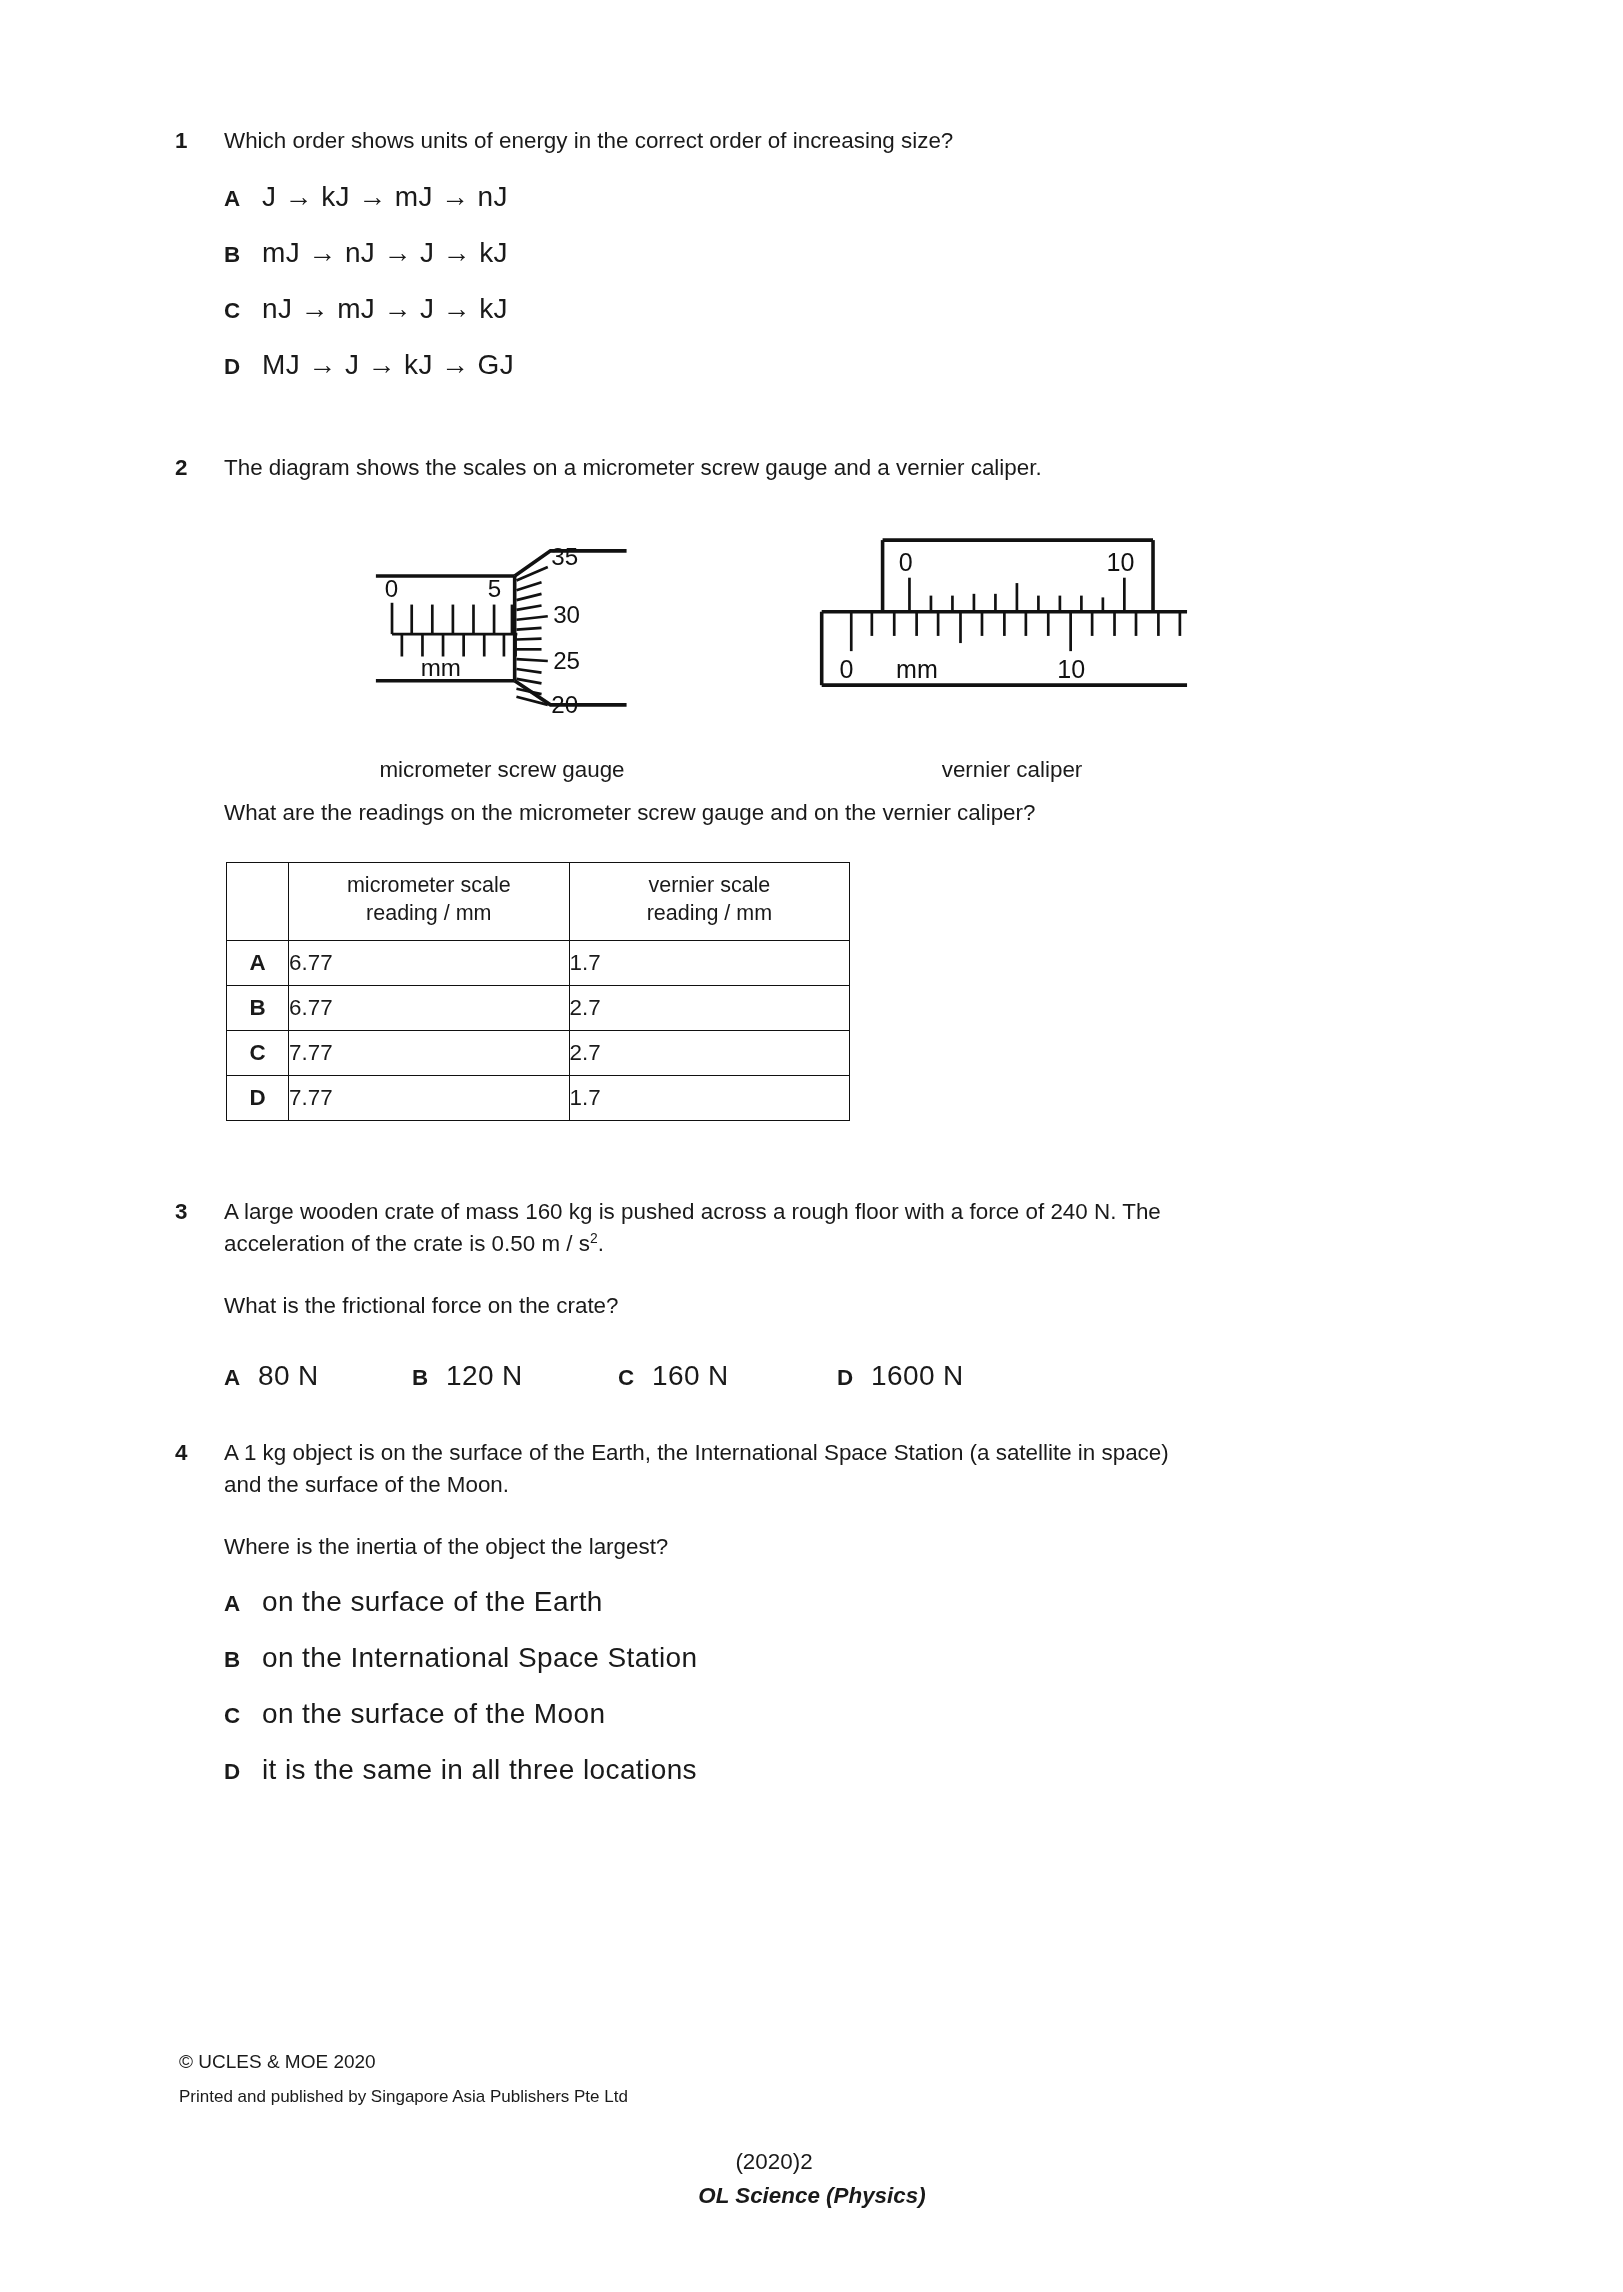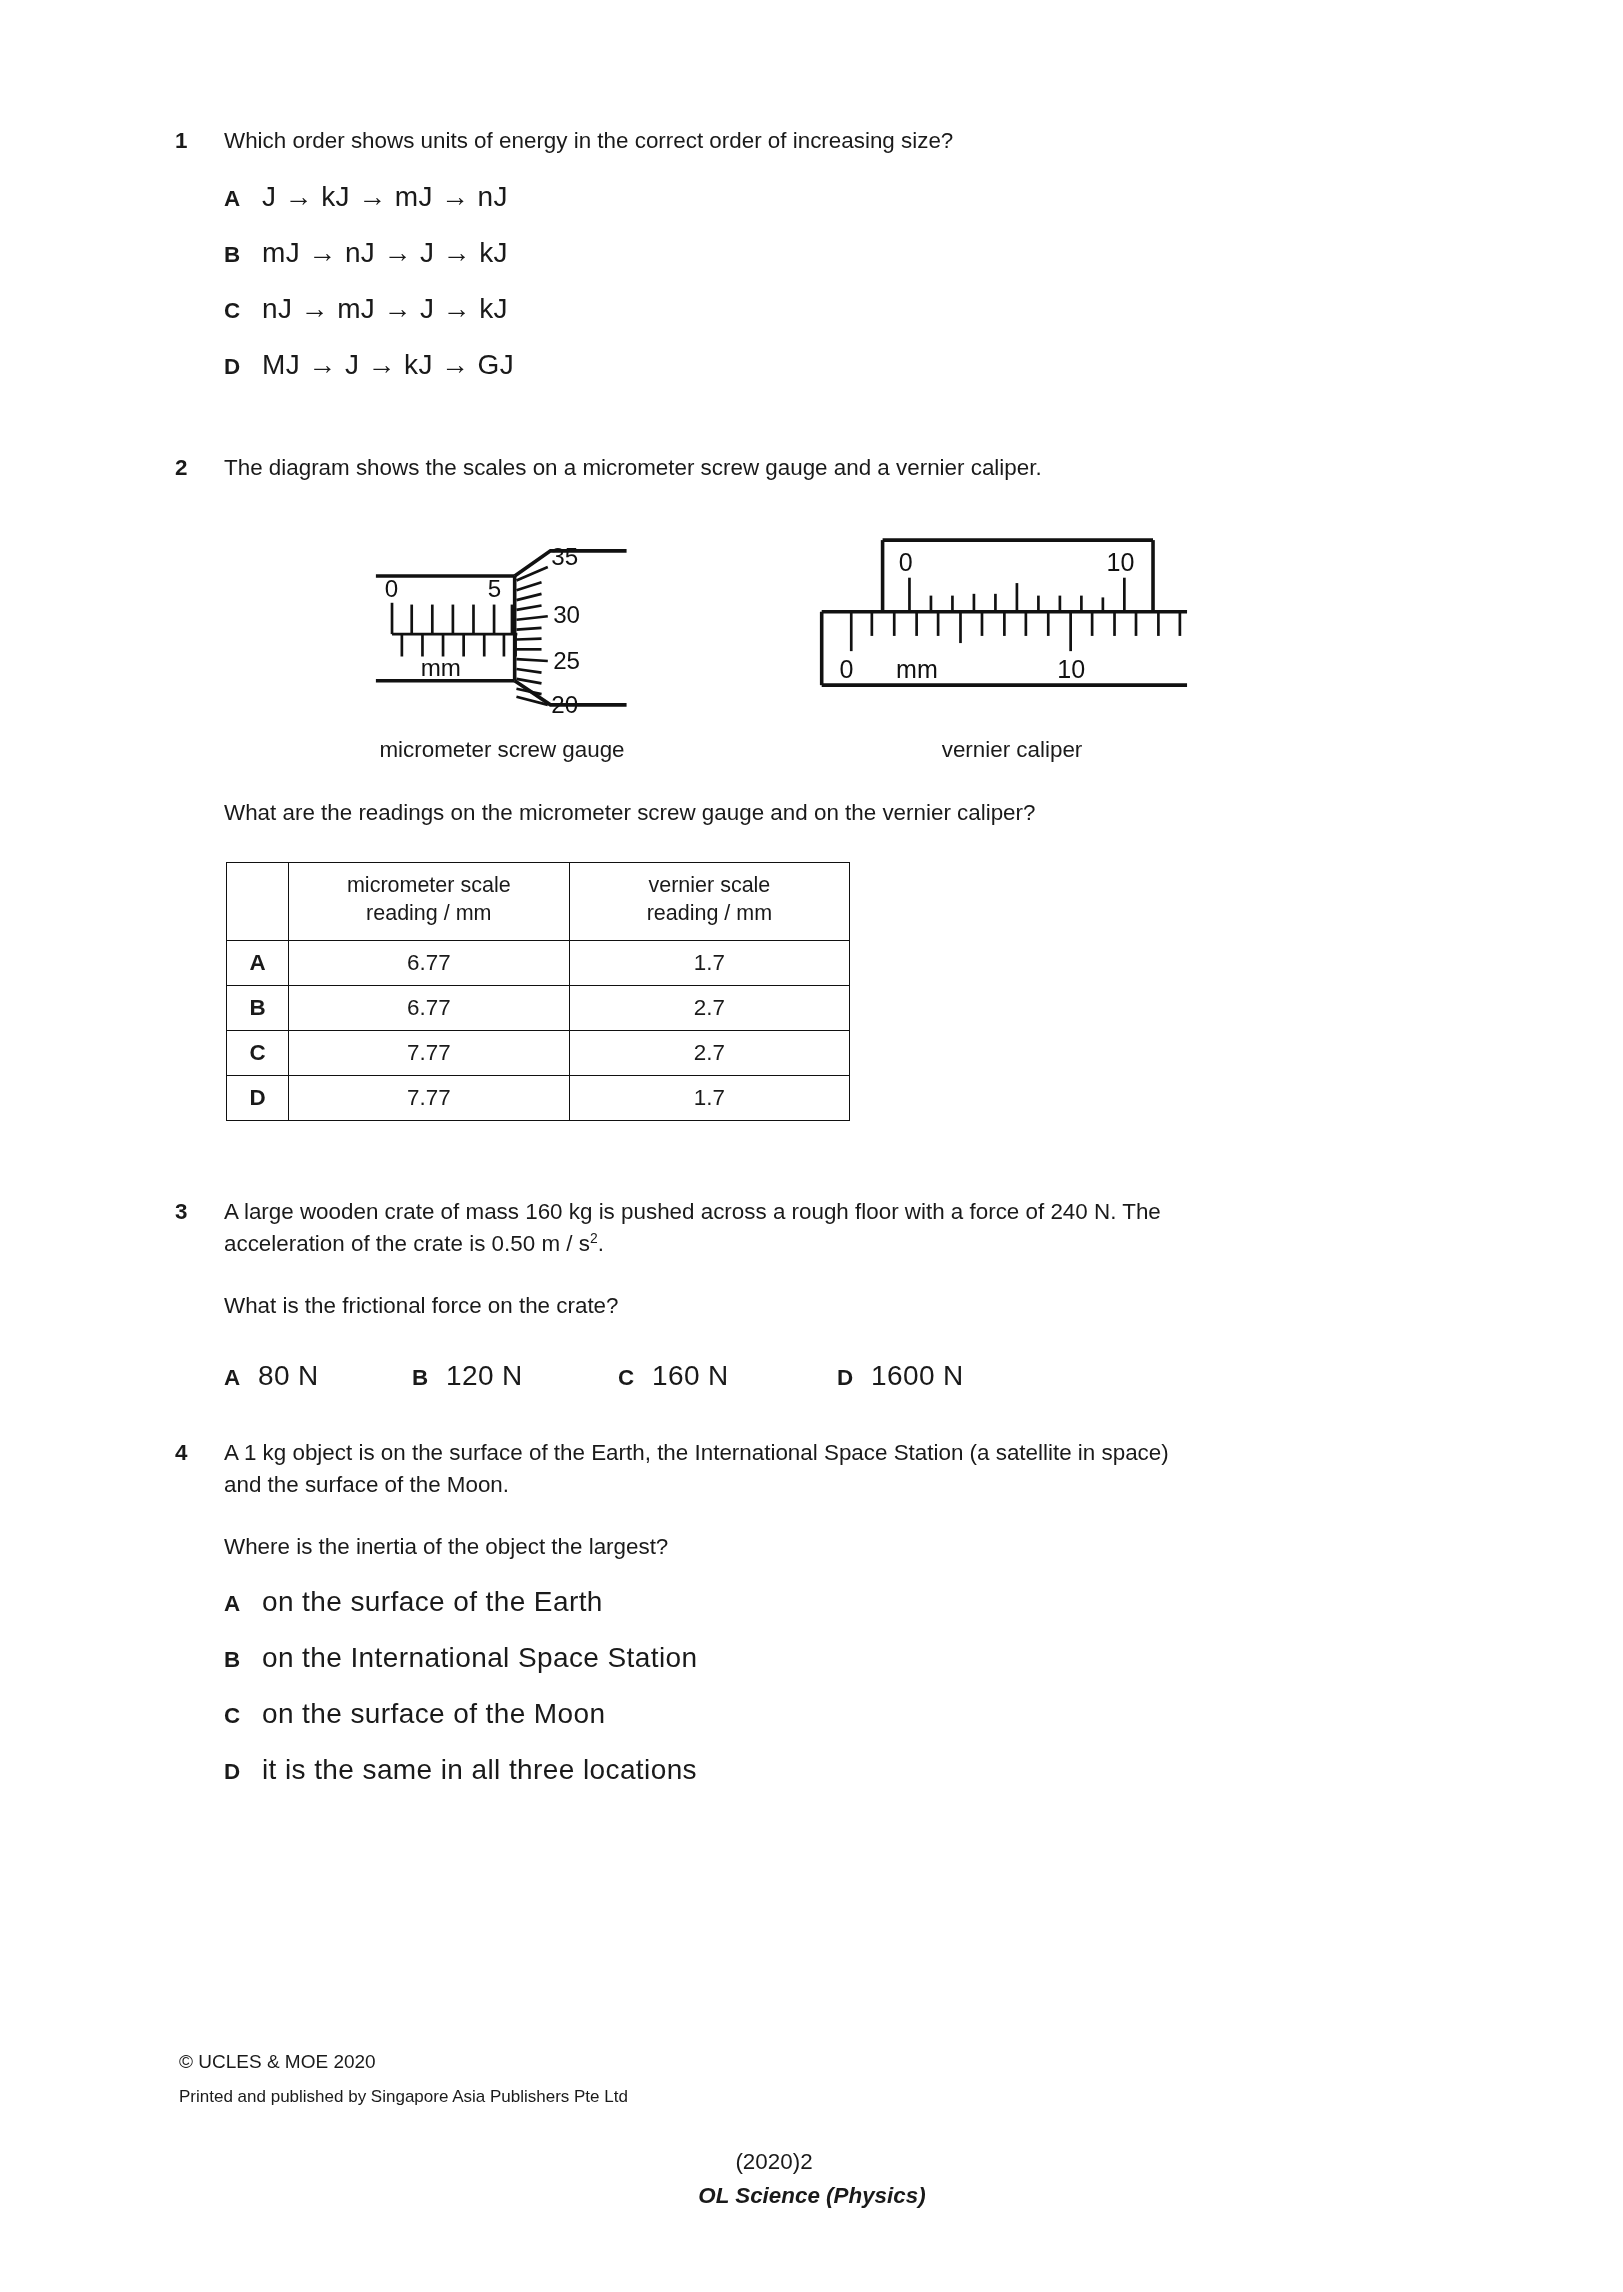--- a/index.html
+++ b/index.html
@@ -135,6 +135,7 @@
     position: absolute;
     font-size: 22.4px;
     text-align: center;
+    margin-top: 20px;
   }
   #cap-mic { left: 296px; top: 222px; width: 412px; }
   #cap-ver { left: 833px; top: 222px; width: 358px; }

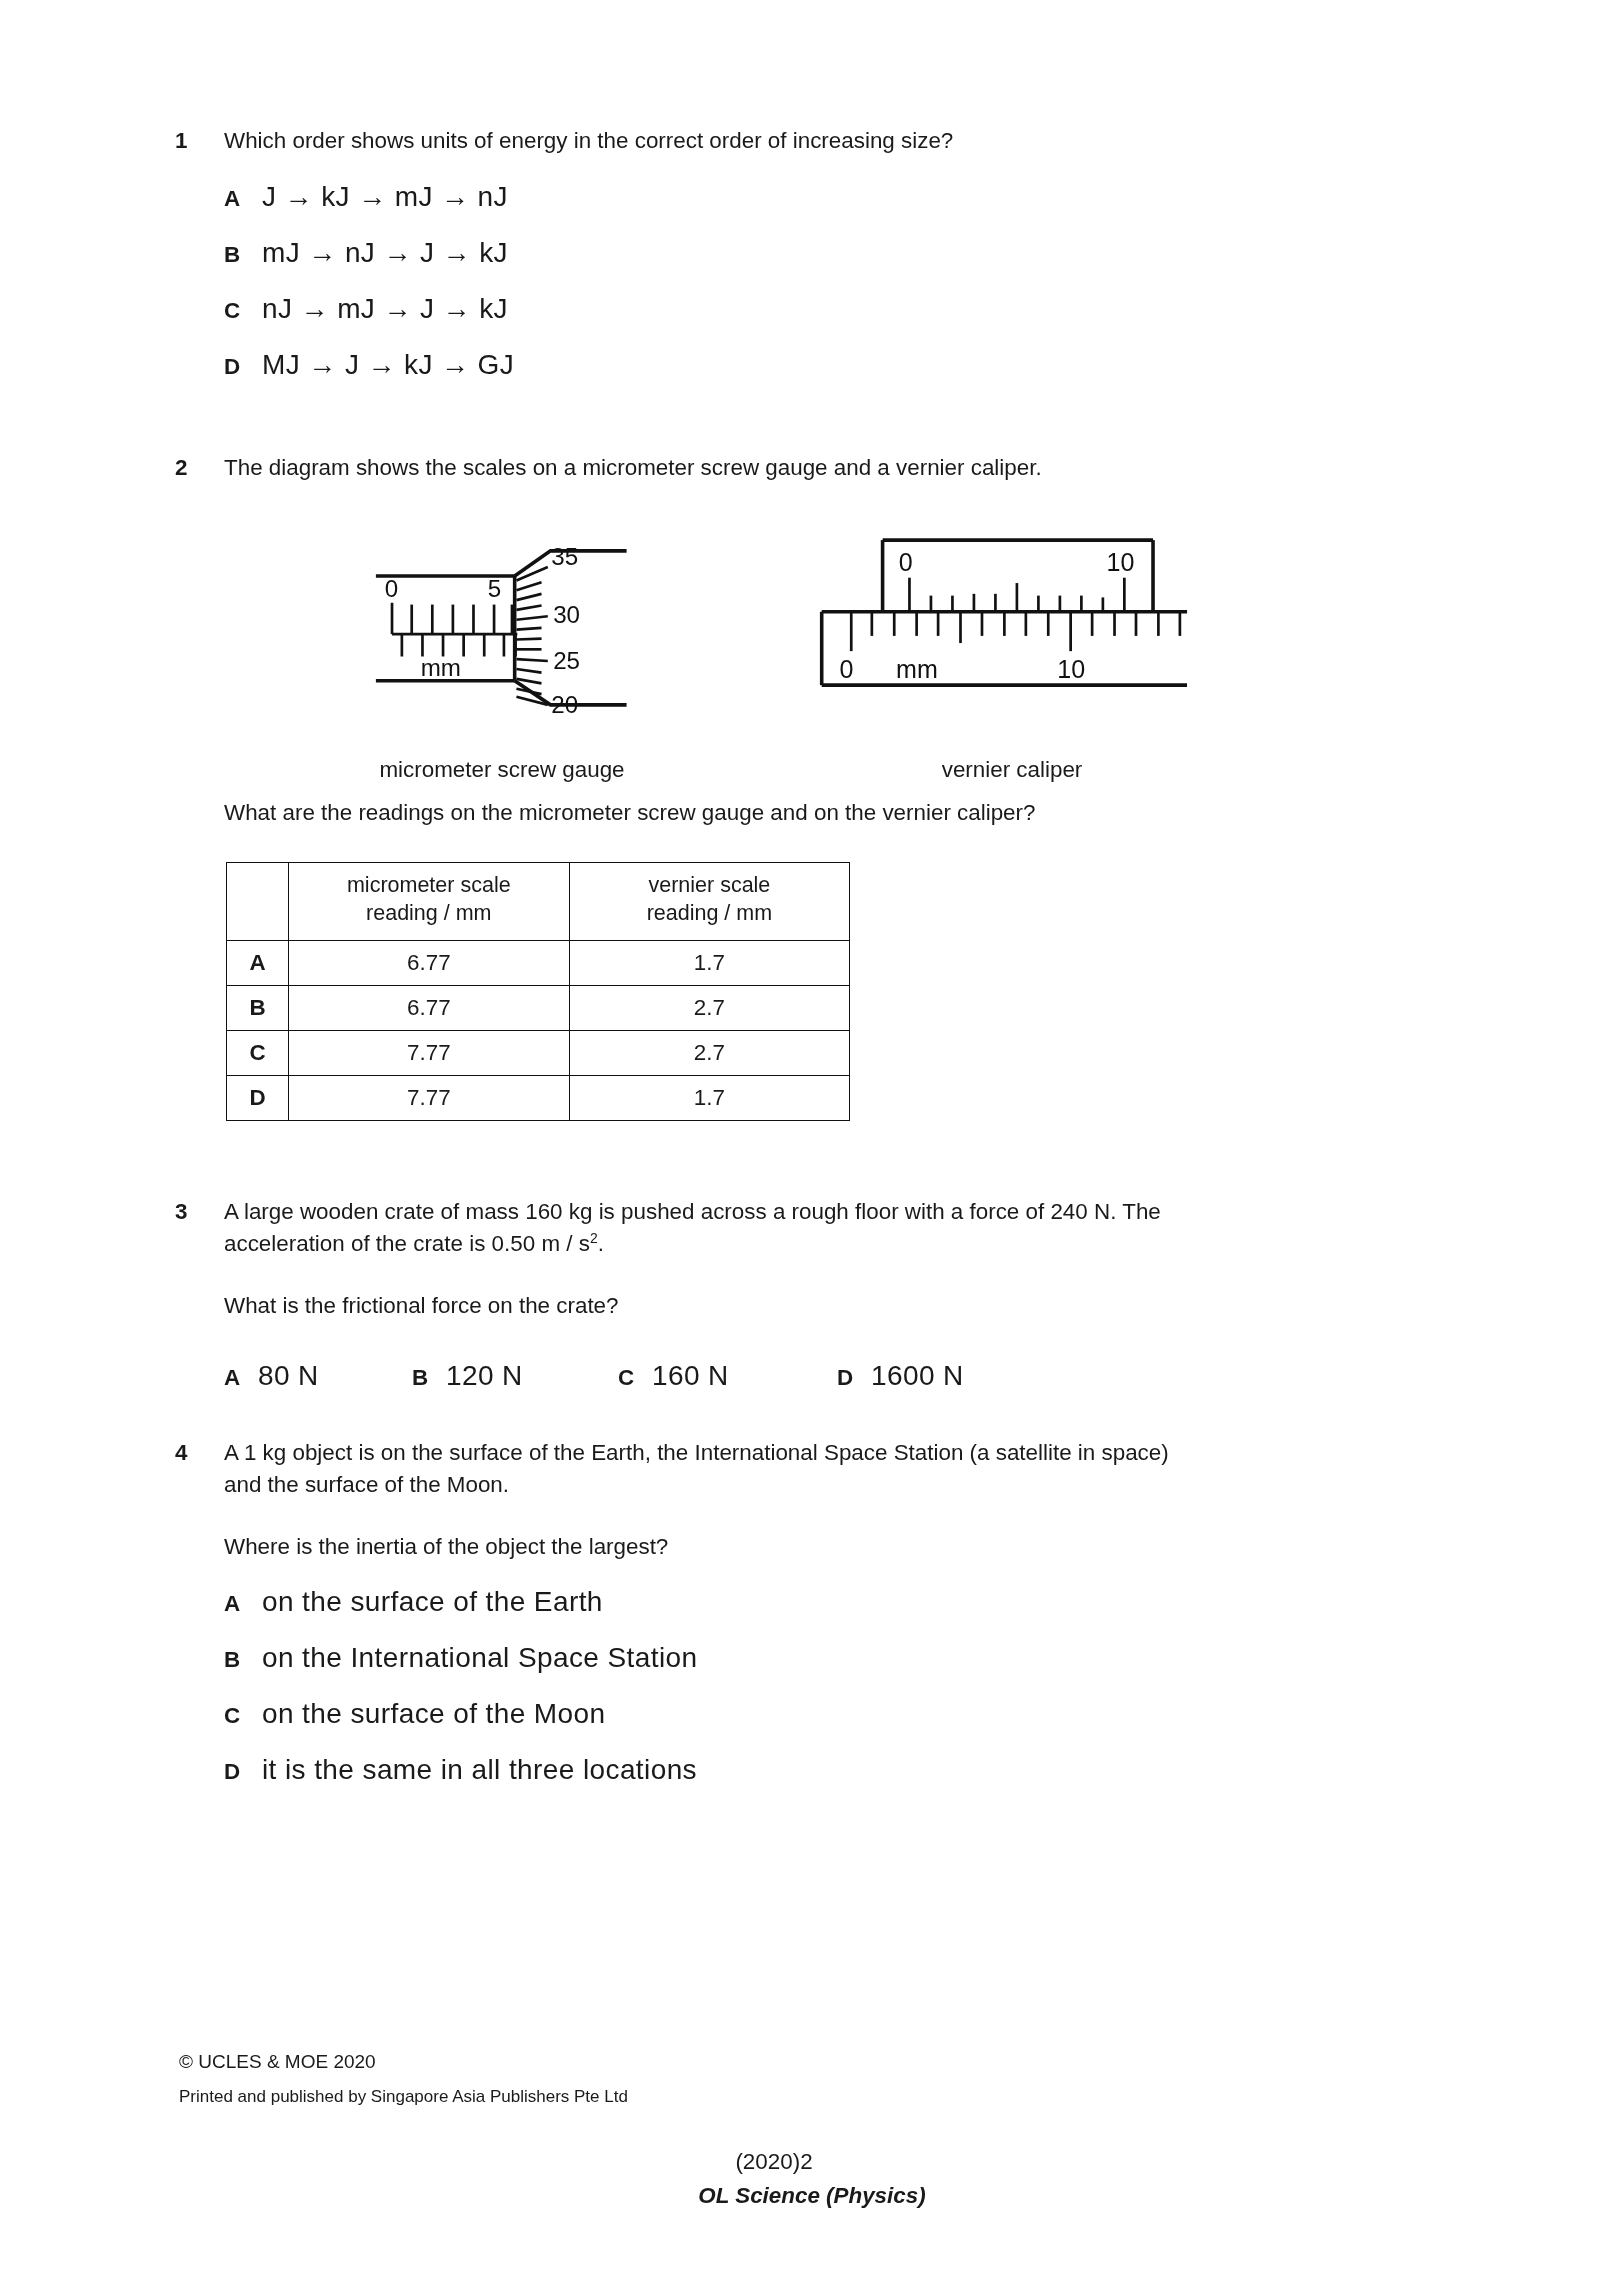--- a/index.html
+++ b/index.html
@@ -116,7 +116,7 @@
     font-size: 22.4px;
   }
   .ans-table .val {
-    text-align: center;
+    text-align: left;
     padding: 9px 0;
     font-size: 22.4px;
   }

